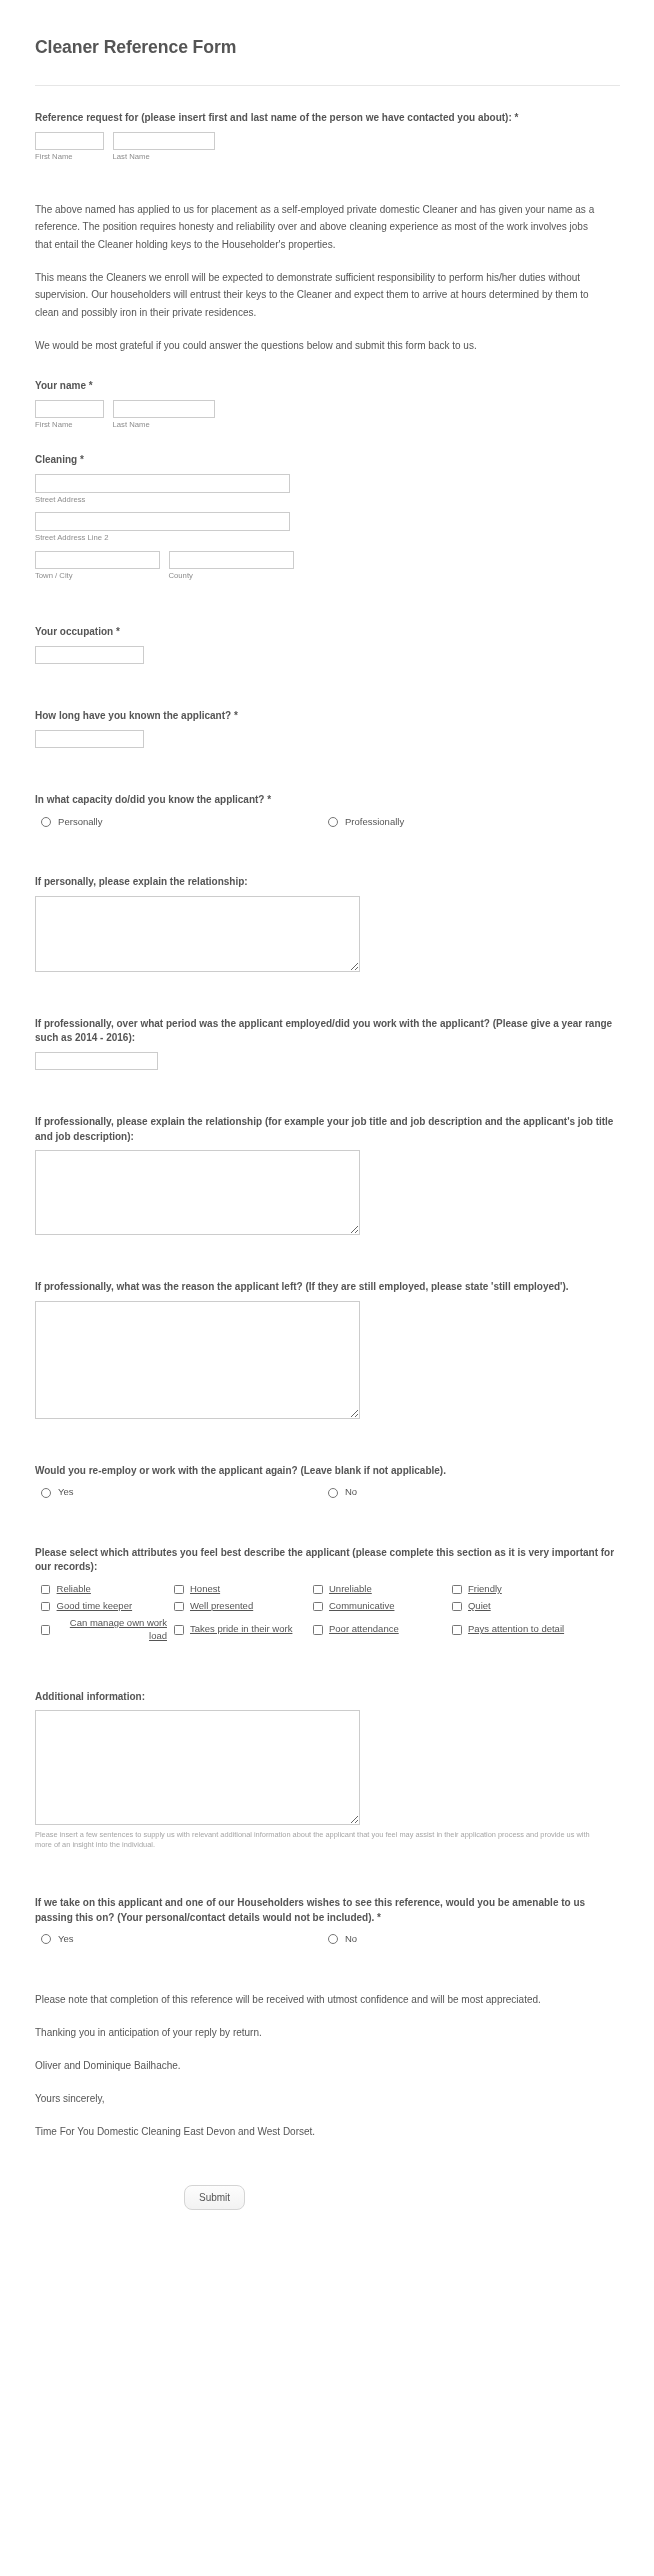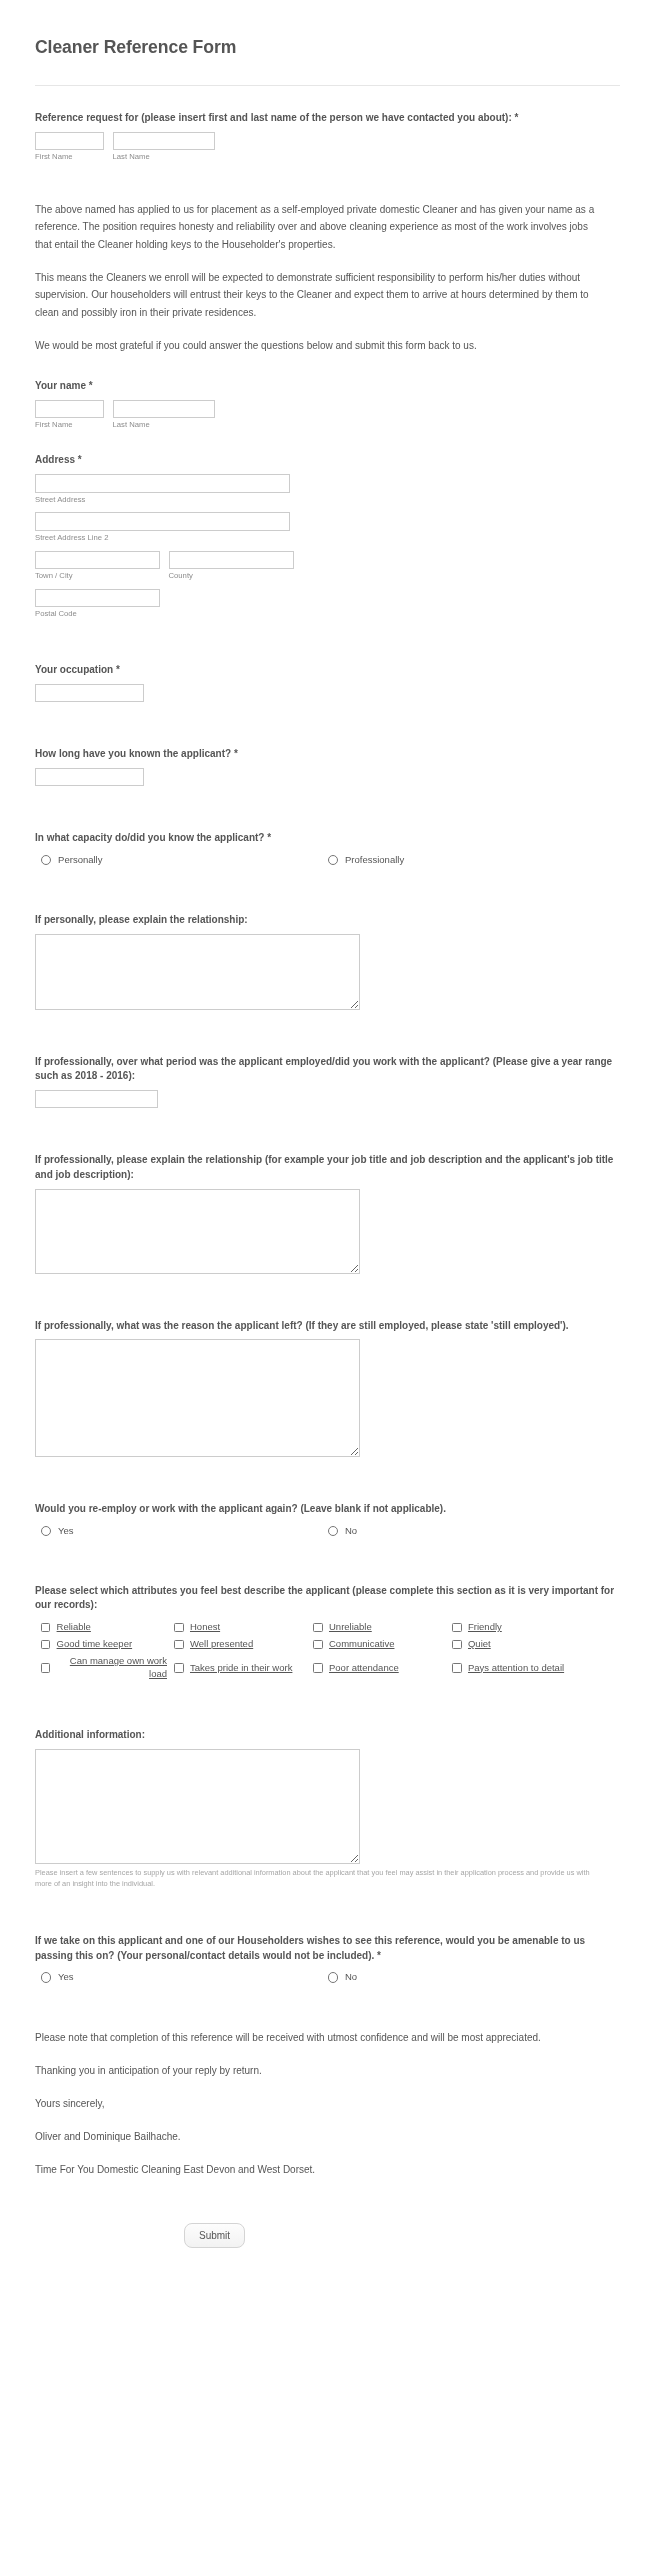--- a/index.html
+++ b/index.html
@@ -253,7 +253,7 @@
     </div>
 
     <div class="field">
-      <div class="field-label">Address *</div>
+      <div class="field-label">Cleaning *</div>
 
       <div>
         <input class="txt w-street" type="text" value="" style="">

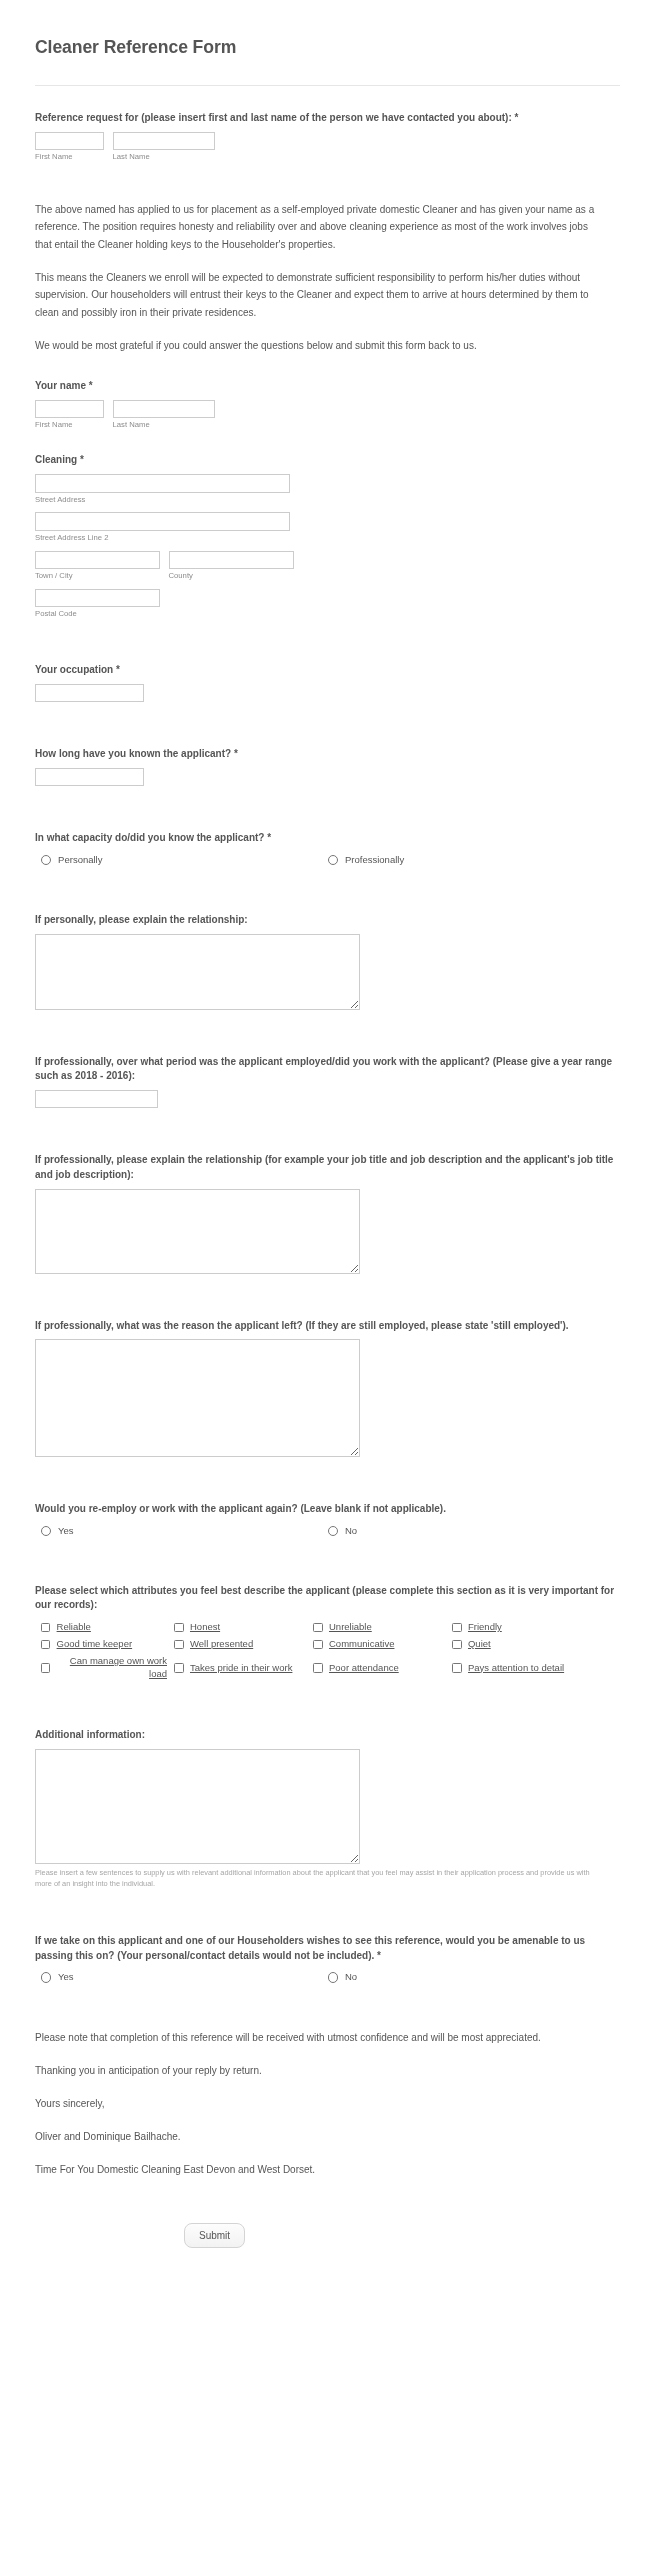--- a/index.html
+++ b/index.html
@@ -276,10 +276,6 @@
         </div>
       </div>
 
-      <div style="margin-top:8.5px;">
-        <input class="txt w-postal" type="text" value="" style="">
-        <div class="sub-label">Postal Code</div>
-      </div>
     </div>
 
     <div class="spacer-lg"></div>

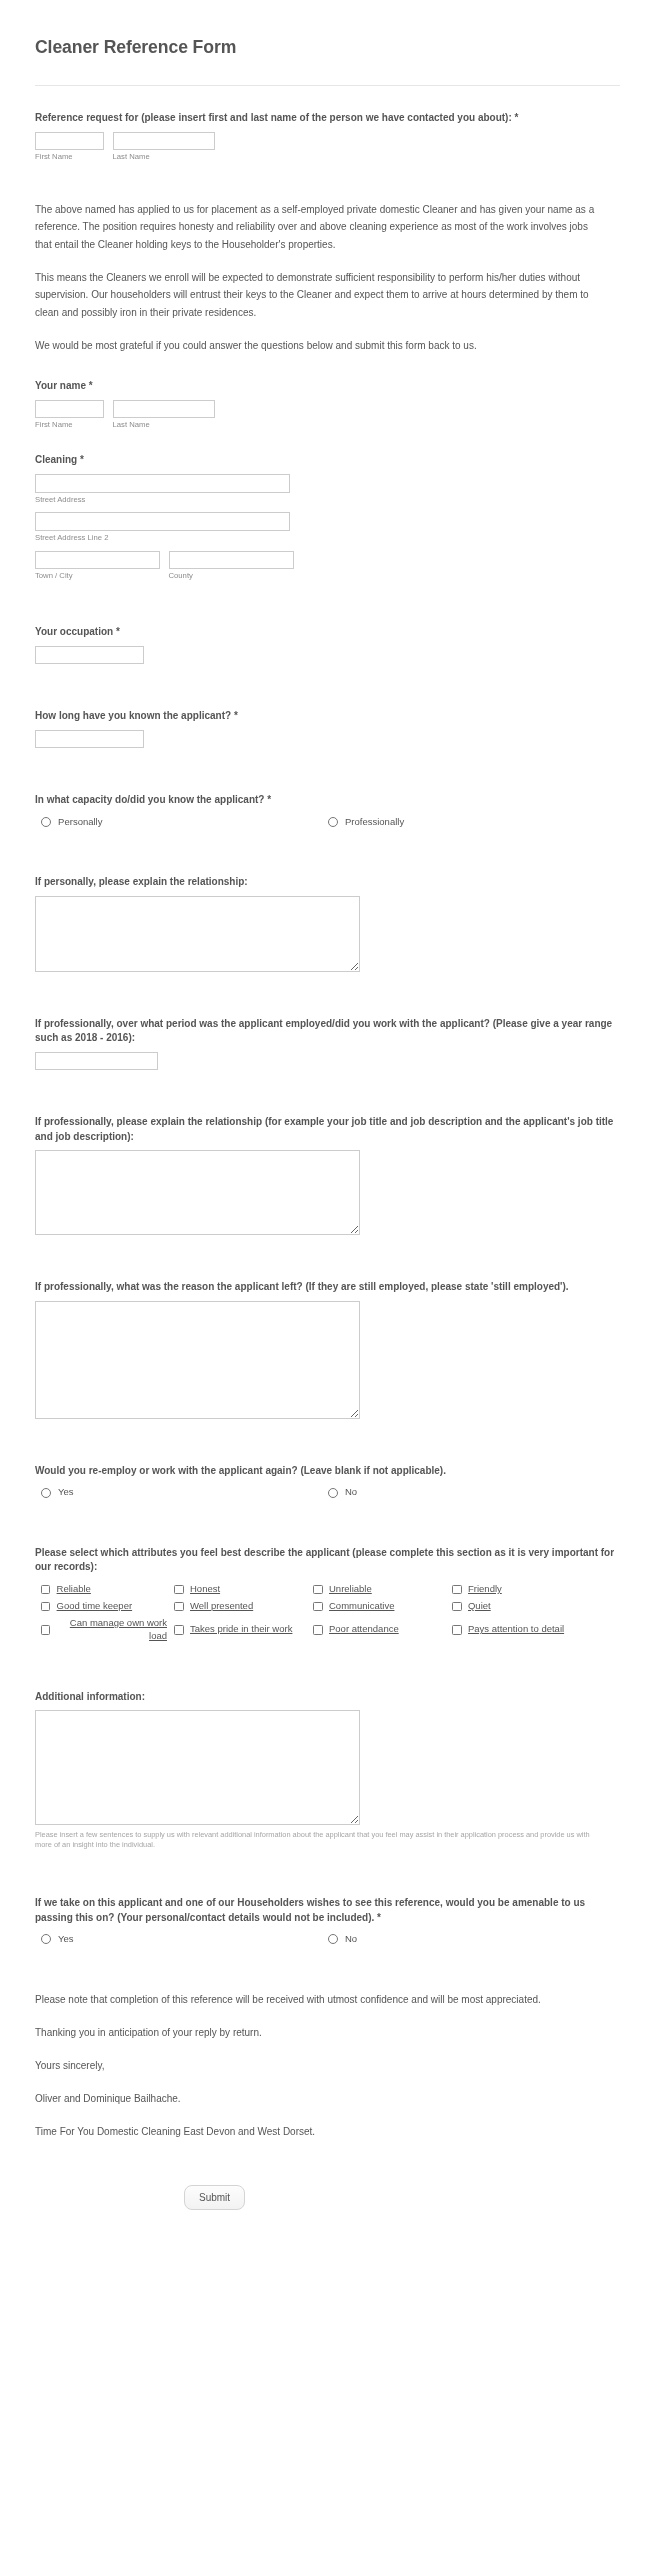--- a/index.html
+++ b/index.html
@@ -318,7 +318,7 @@
     <div class="spacer-lg"></div>
 
     <div class="field">
-      <div class="field-label">If professionally, over what period was the applicant employed/did you work with the applicant? (Please give a year range such as 2018 - 2016):</div>
+      <div class="field-label">If professionally, over what period was the applicant employed/did you work with the applicant? (Please give a year range such as 2014 - 2016):</div>
       <input class="txt w-period" type="text" value="" style="">
     </div>
 

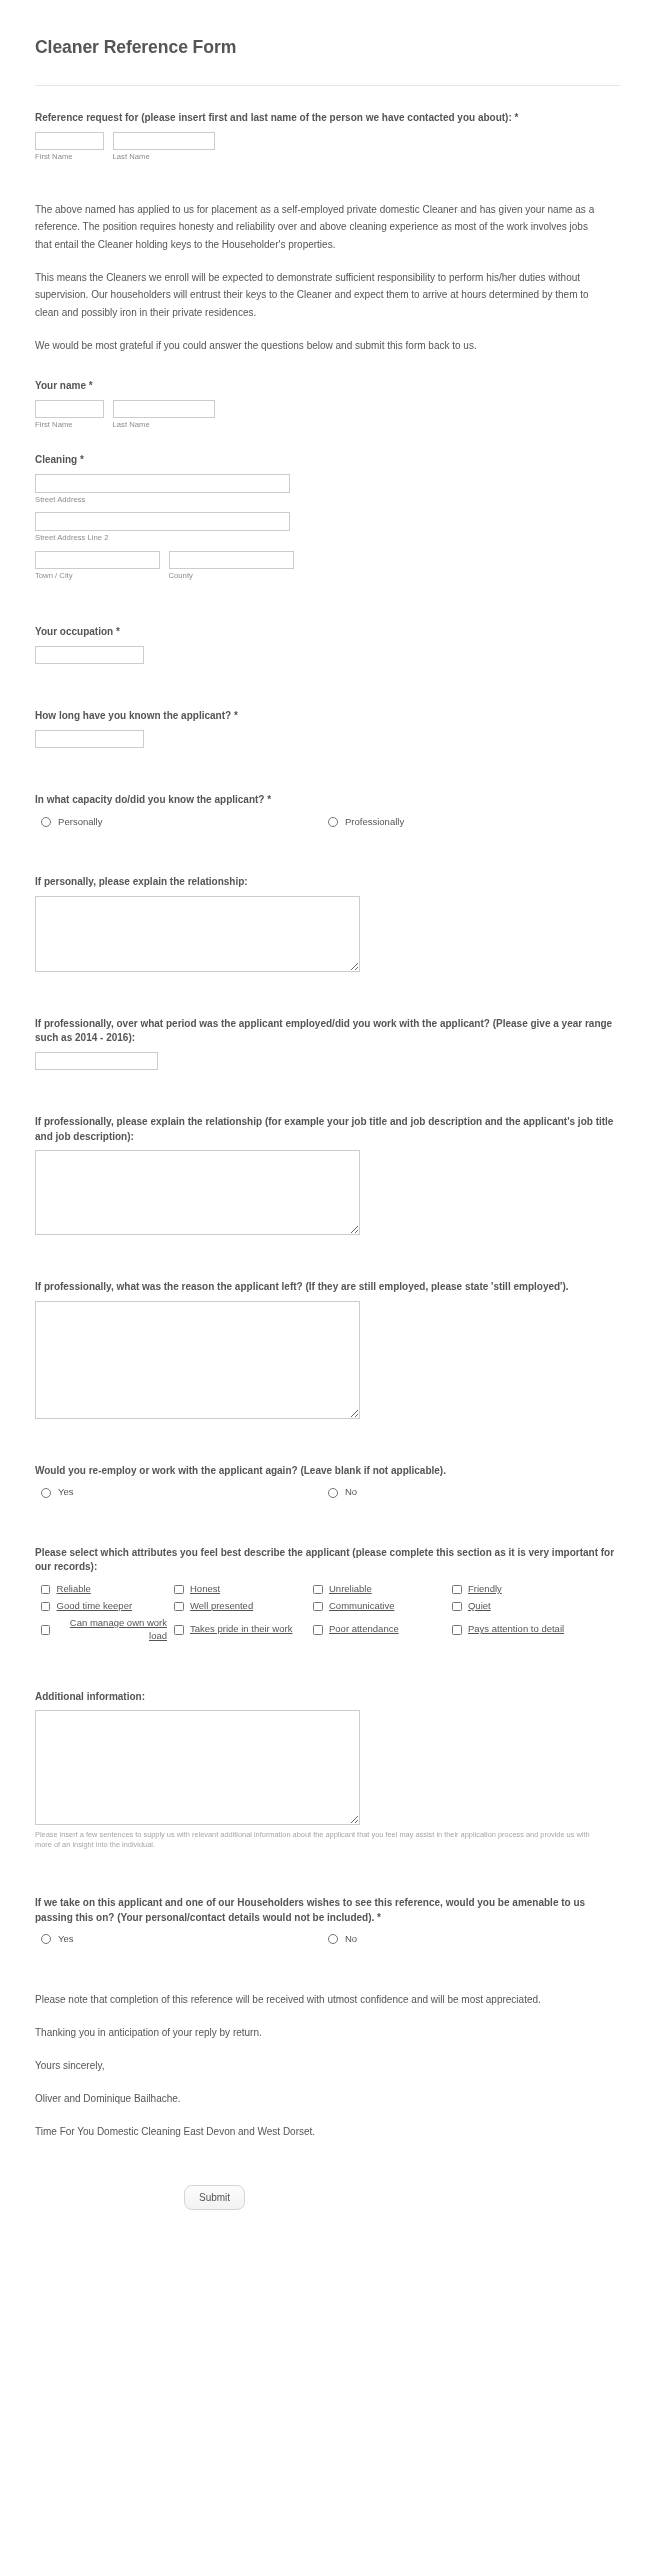--- a/index.html
+++ b/index.html
@@ -437,8 +437,8 @@
     <div class="closing-block">
       <p class="para">Please note that completion of this reference will be received with utmost confidence and will be most appreciated.</p>
       <p class="para">Thanking you in anticipation of your reply by return.</p>
+      <p class="para">Oliver and Dominique Bailhache.</p>
       <p class="para">Yours sincerely,</p>
-      <p class="para">Oliver and Dominique Bailhache.</p>
       <p class="para">Time For You Domestic Cleaning East Devon and West Dorset.</p>
     </div>
 

